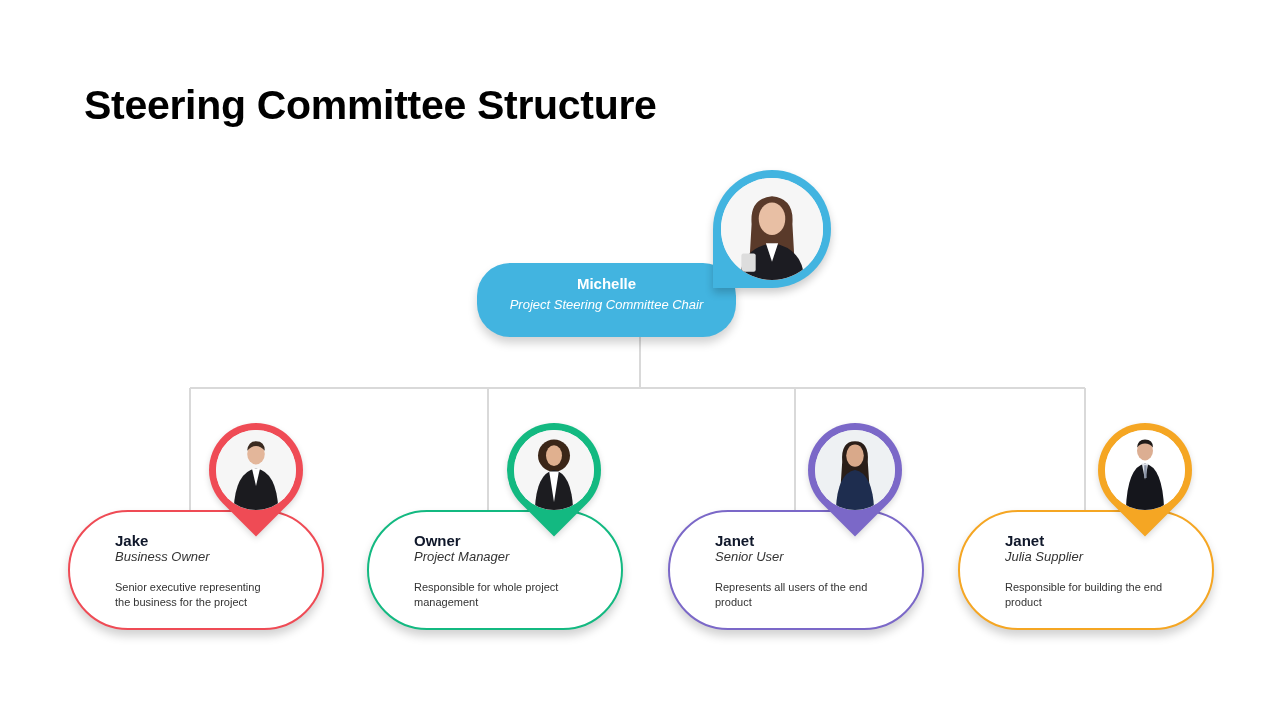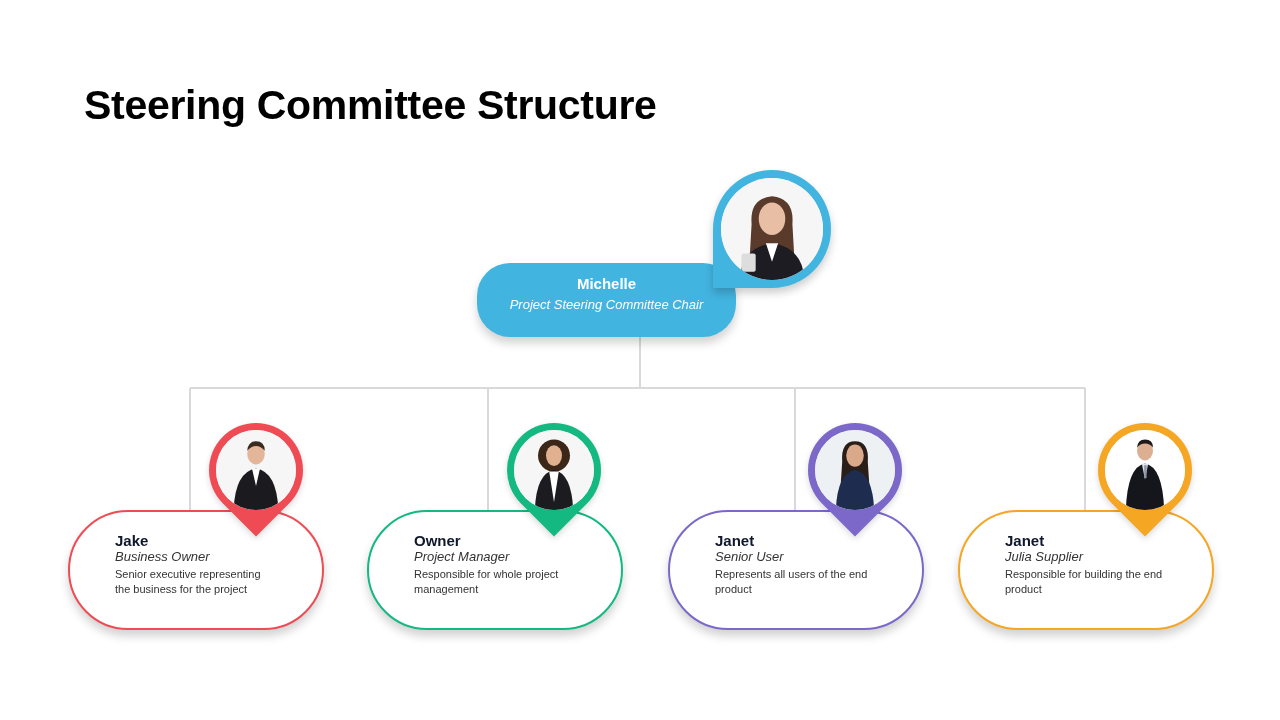--- a/index.html
+++ b/index.html
@@ -42,7 +42,7 @@
   .card-text { position: absolute; left: 45px; top: 20px; width: 190px; }
   .card-name { font-weight: 700; font-size: 15px; color: #0f172a; }
   .card-role { font-style: italic; font-size: 13px; color: #333; }
-  .card-desc { font-size: 11px; color: #333; margin-top: 3px; line-height: 15px; }
+  .card-desc { font-size: 11px; color: #333; margin-top: 16px; line-height: 15px; }
 
   .pin {
     position: absolute; width: 94px; height: 94px;

